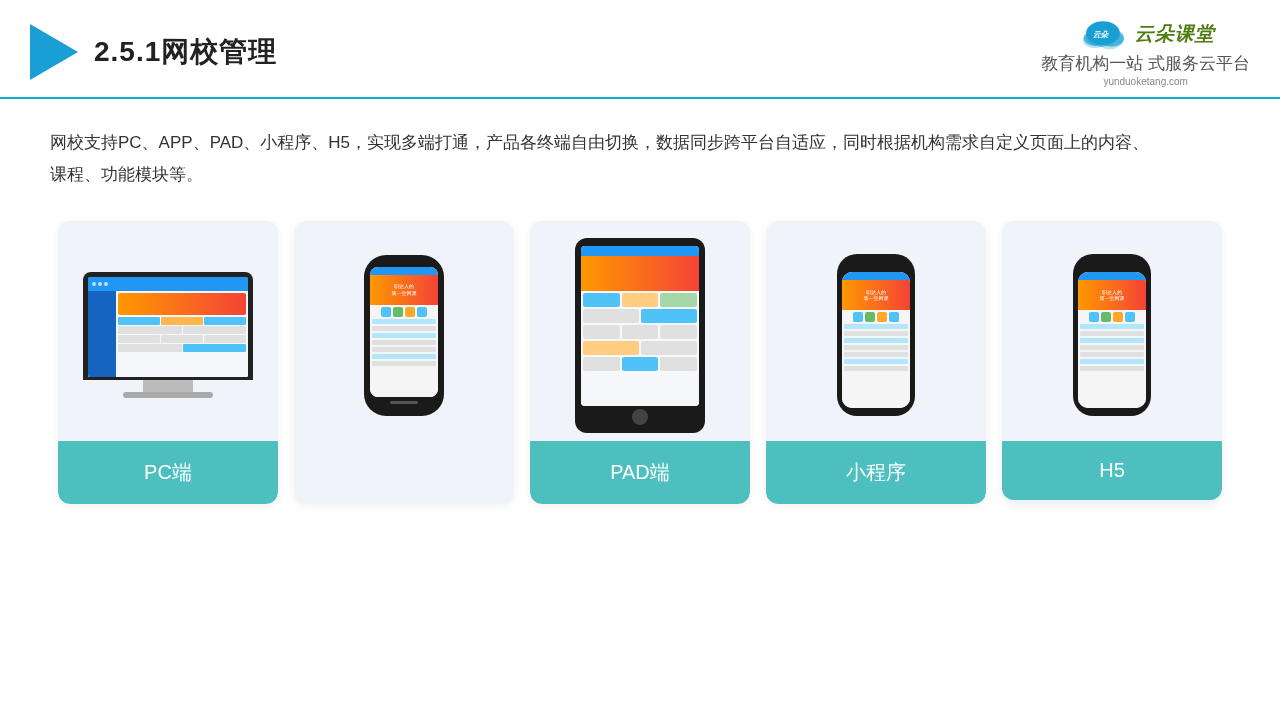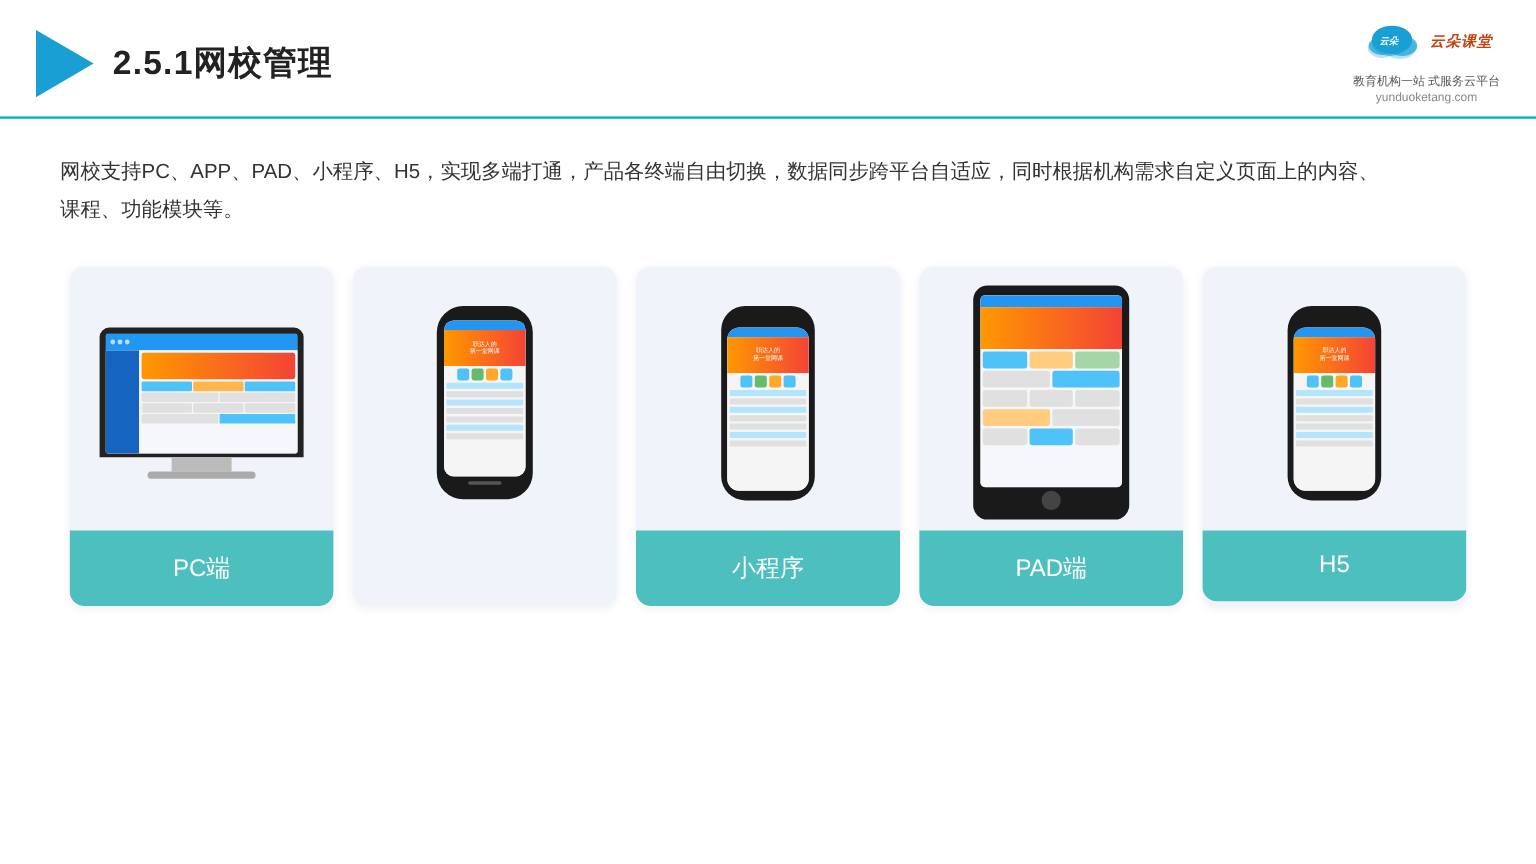--- a/index.html
+++ b/index.html
@@ -53,8 +53,8 @@
       height: 32px;
     }
     .brand-name {
-      font-size: 12px;
-      color: #c2410c;
+      font-size: 19px;
+      color: #4d7c0f;
       font-weight: bold;
       letter-spacing: 1px;
     }

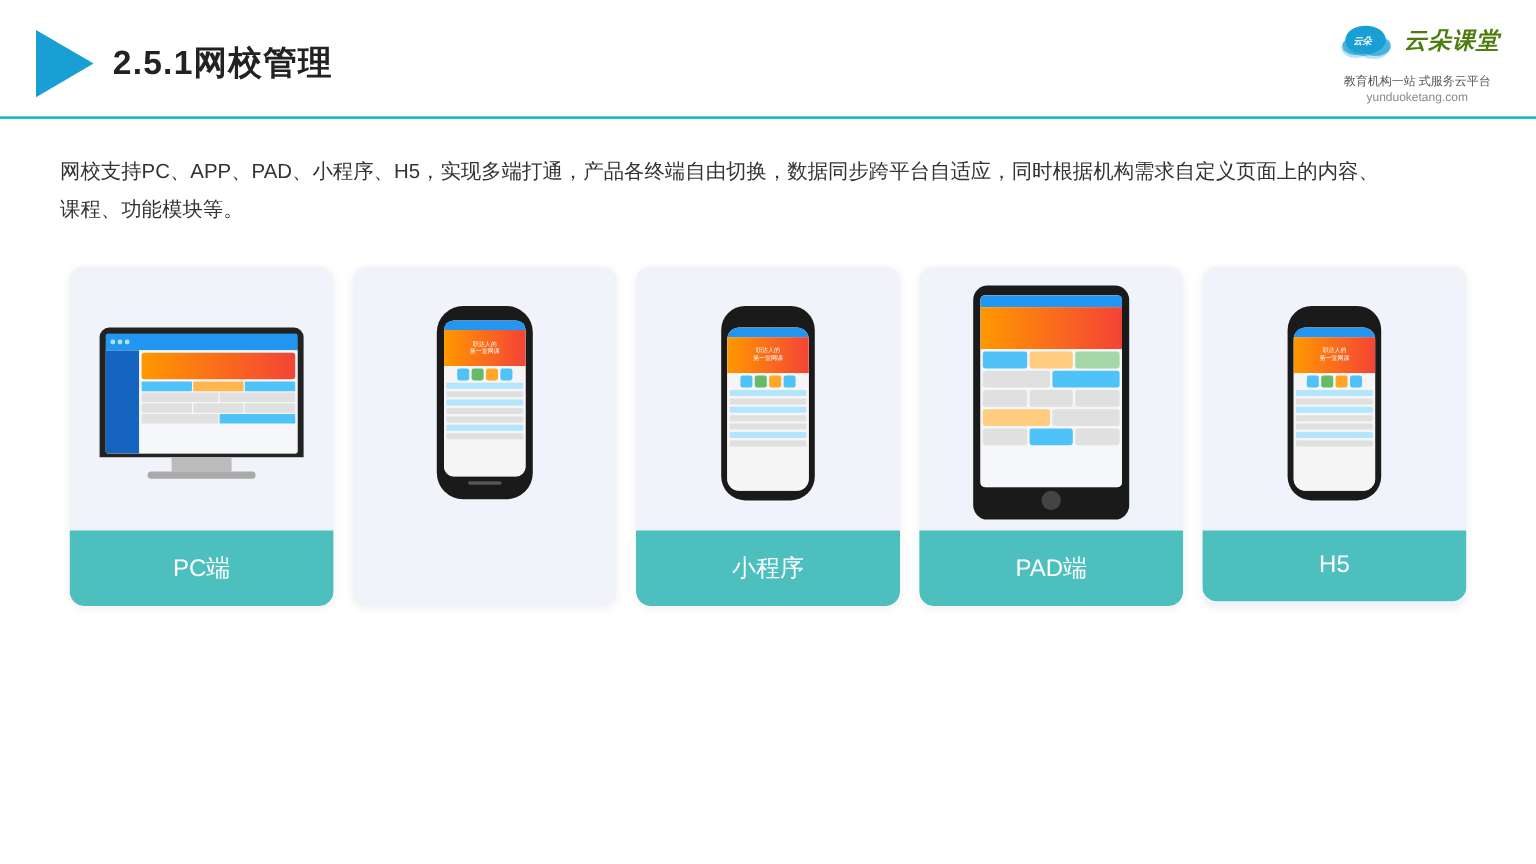--- a/index.html
+++ b/index.html
@@ -59,12 +59,11 @@
       letter-spacing: 1px;
     }
     .brand-sub {
-      font-size: 10px;
+      font-size: 17px;
       color: #555;
       text-align: right;
-      margin-top: 12px;
+      margin-top: 2px;
       line-height: 1.4;
-      font-family: Liberation Serif, serif;
     }
     .brand-url {
       font-size: 10px;

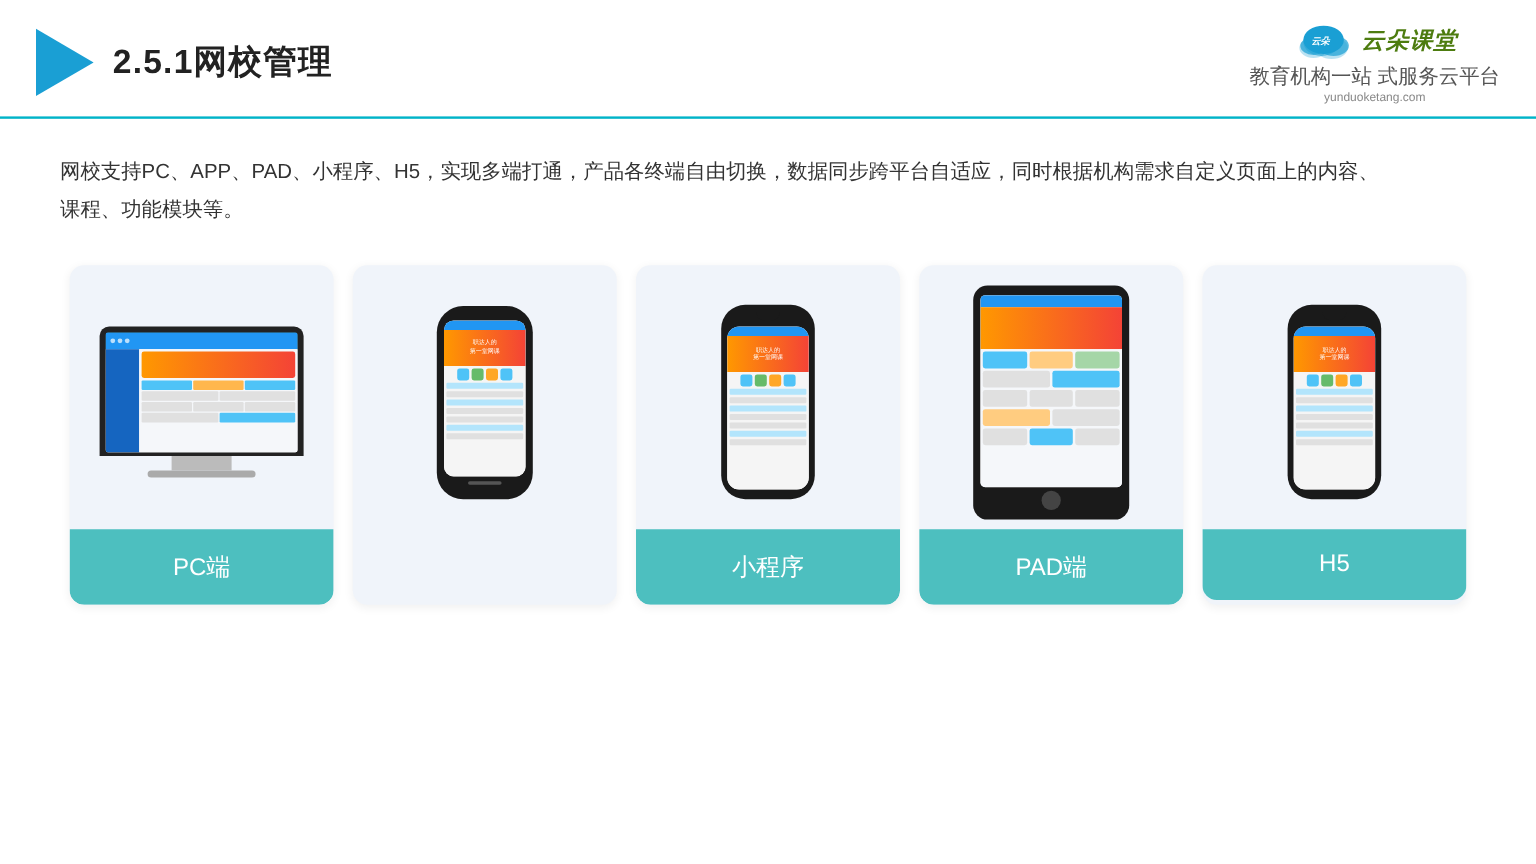--- a/index.html
+++ b/index.html
@@ -485,38 +485,6 @@
 
     <div class="card">
       <div class="card-image-area">
-        <div class="phone-notch-frame">
-          <div class="top-notch-bar">
-            <div class="notch-cutout"></div>
-          </div>
-          <div class="phone-notch-screen">
-            <div class="phone-status-bar"></div>
-            <div class="phone-banner">
-              <div class="phone-banner-text">职达人的<br>第一堂网课</div>
-            </div>
-            <div class="phone-content">
-              <div class="phone-icons-row">
-                <div class="phone-icon-block"></div>
-                <div class="phone-icon-block green"></div>
-                <div class="phone-icon-block orange"></div>
-                <div class="phone-icon-block"></div>
-              </div>
-              <div class="phone-content-row colored"></div>
-              <div class="phone-content-row"></div>
-              <div class="phone-content-row colored"></div>
-              <div class="phone-content-row"></div>
-              <div class="phone-content-row"></div>
-              <div class="phone-content-row colored"></div>
-              <div class="phone-content-row"></div>
-            </div>
-          </div>
-        </div>
-      </div>
-      <div class="card-label">小程序</div>
-    </div>
-
-    <div class="card">
-      <div class="card-image-area">
         <div class="tablet-frame">
           <div class="tablet-screen">
             <div class="tablet-status"></div>
@@ -582,6 +550,38 @@
           </div>
         </div>
       </div>
+      <div class="card-label">小程序</div>
+    </div>
+
+    <div class="card">
+      <div class="card-image-area">
+        <div class="phone-notch-frame">
+          <div class="top-notch-bar">
+            <div class="notch-cutout"></div>
+          </div>
+          <div class="phone-notch-screen">
+            <div class="phone-status-bar"></div>
+            <div class="phone-banner">
+              <div class="phone-banner-text">职达人的<br>第一堂网课</div>
+            </div>
+            <div class="phone-content">
+              <div class="phone-icons-row">
+                <div class="phone-icon-block"></div>
+                <div class="phone-icon-block green"></div>
+                <div class="phone-icon-block orange"></div>
+                <div class="phone-icon-block"></div>
+              </div>
+              <div class="phone-content-row colored"></div>
+              <div class="phone-content-row"></div>
+              <div class="phone-content-row colored"></div>
+              <div class="phone-content-row"></div>
+              <div class="phone-content-row"></div>
+              <div class="phone-content-row colored"></div>
+              <div class="phone-content-row"></div>
+            </div>
+          </div>
+        </div>
+      </div>
       <div class="card-label">H5</div>
     </div>
 

